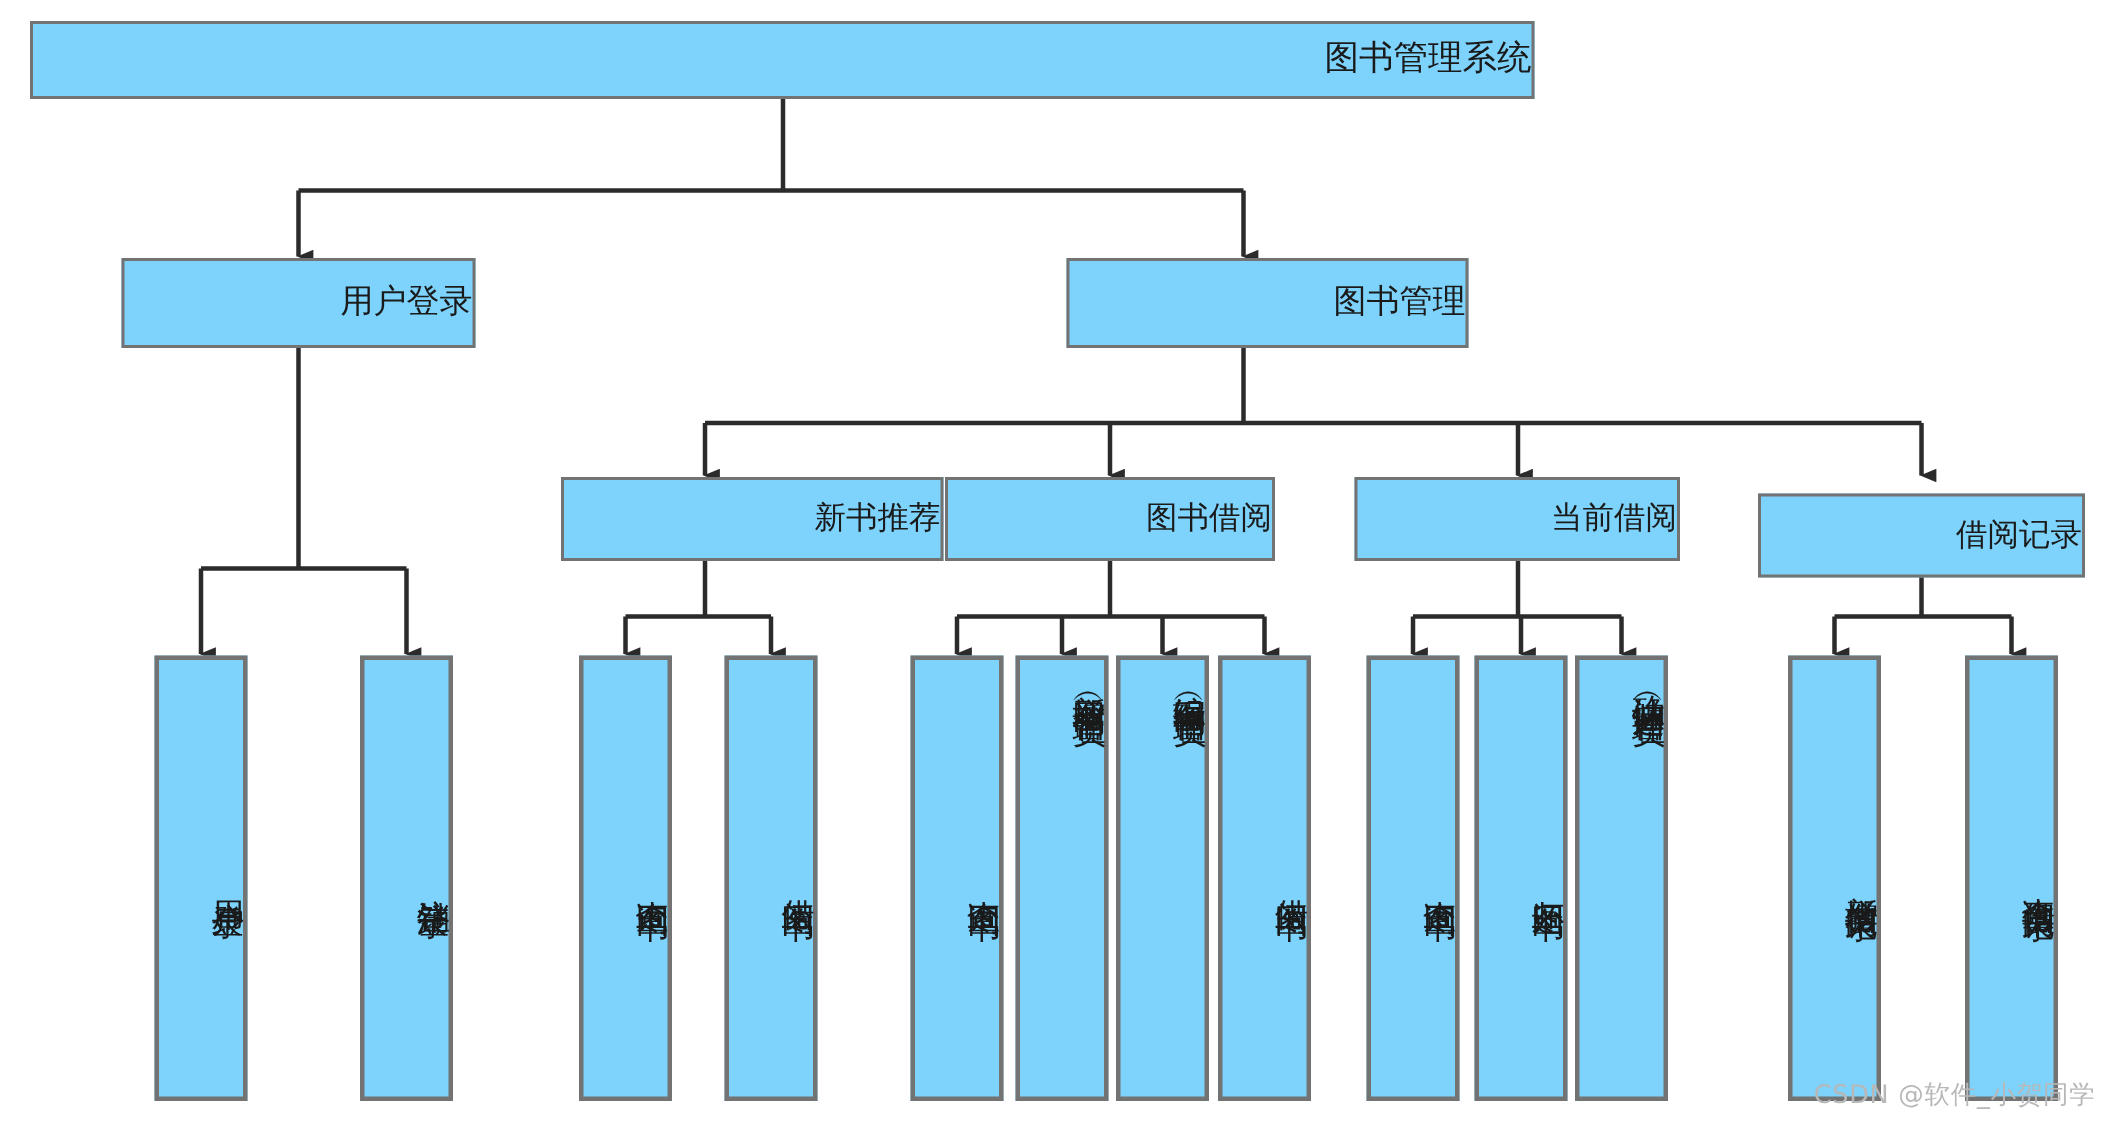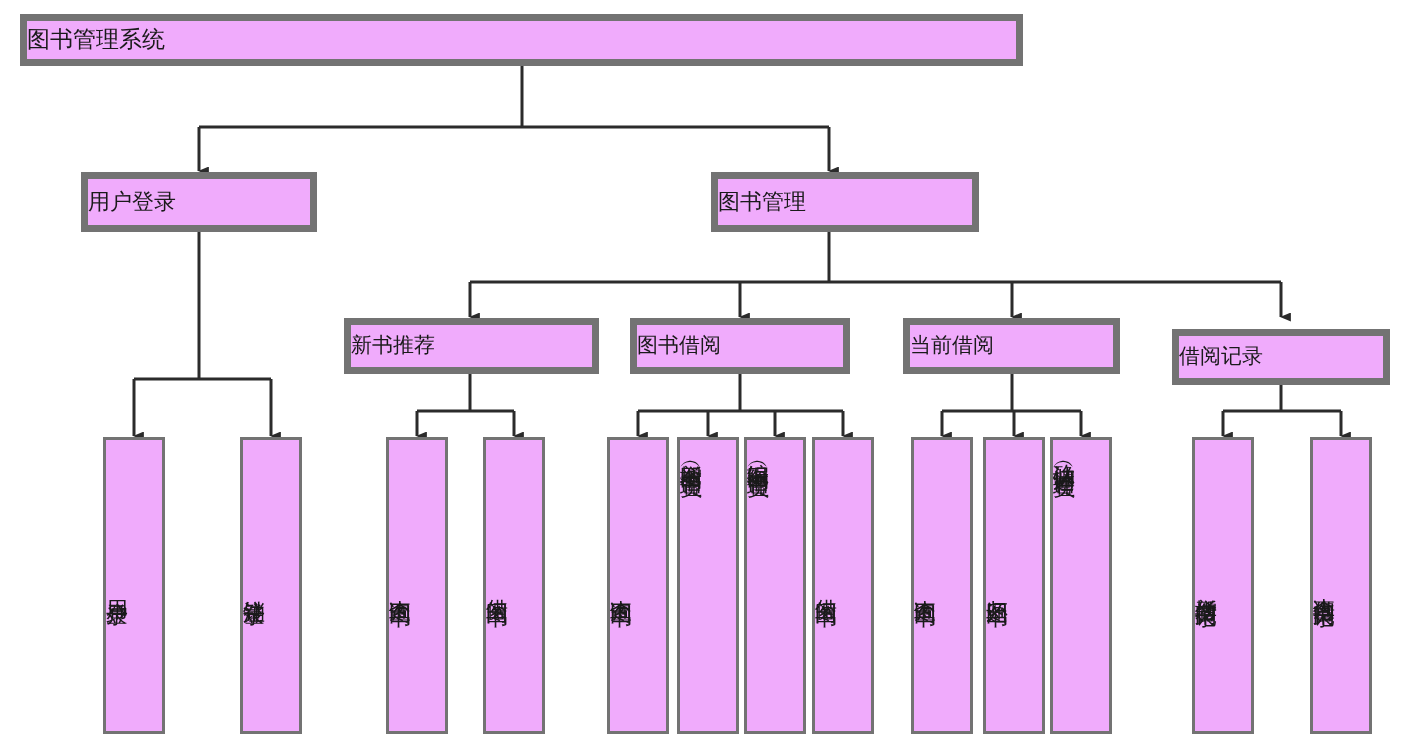--- a/index.html
+++ b/index.html
@@ -28,11 +28,11 @@
   .node {
     position: absolute;
     box-sizing: border-box;
-    background: #f0abfc;
-    border: 7px solid #737373;
+    background: #7dd3fc;
+    border: 2px solid #737373;
     display: flex;
     align-items: center;
-    justify-content: flex-start;
+    justify-content: flex-end;
     color: #1a1a1a;
     z-index: 2;
   }

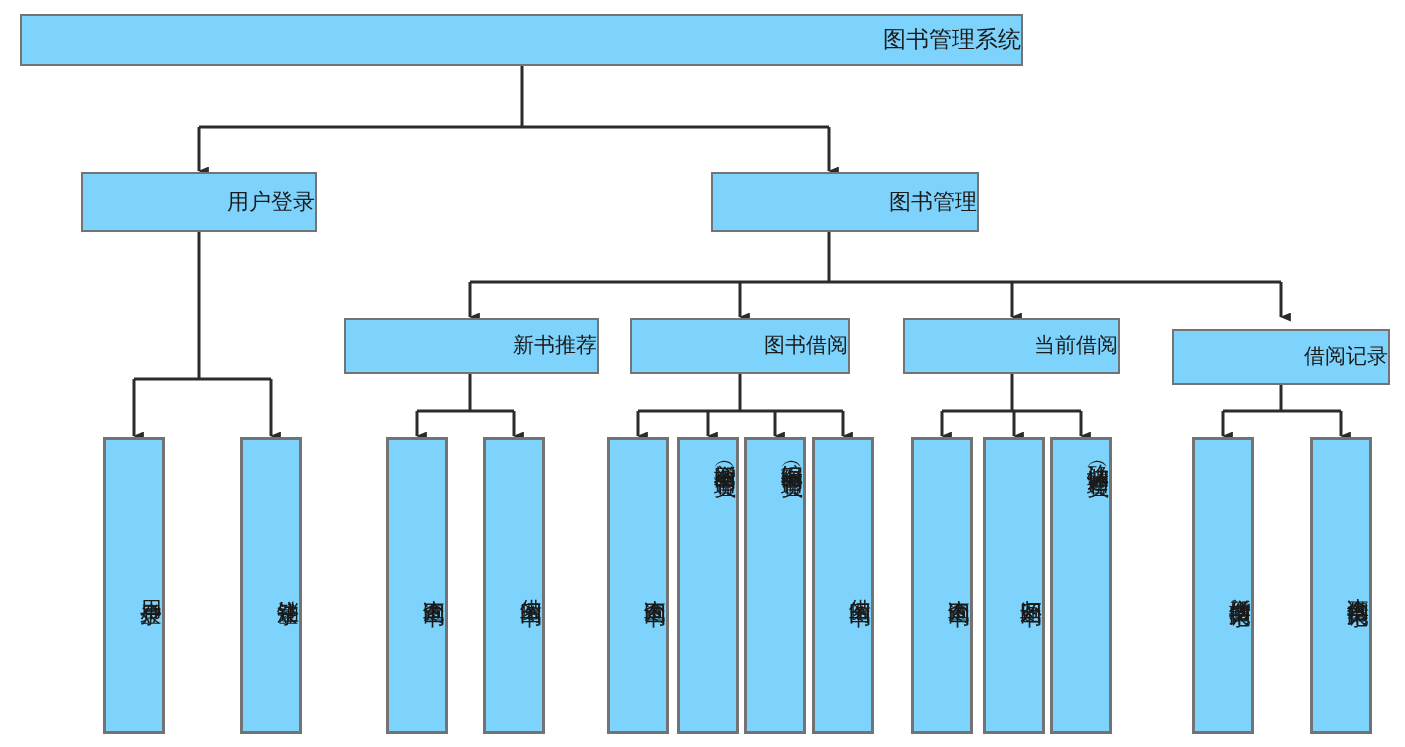--- a/index.html
+++ b/index.html
@@ -132,7 +132,7 @@
       <div class="node node-l2" style="left: 711px; top: 172px; width: 268px; height: 60px;">
         <span class="label">图书管理</span>
       </div>
-      <div class="node node-l3" style="left: 344px; top: 318px; width: 255px; height: 56px;">
+      <div class="node node-l3" style="left: 374px; top: 318px; width: 255px; height: 56px;">
         <span class="label">新书推荐</span>
       </div>
       <div class="node node-l3" style="left: 630px; top: 318px; width: 220px; height: 56px;">

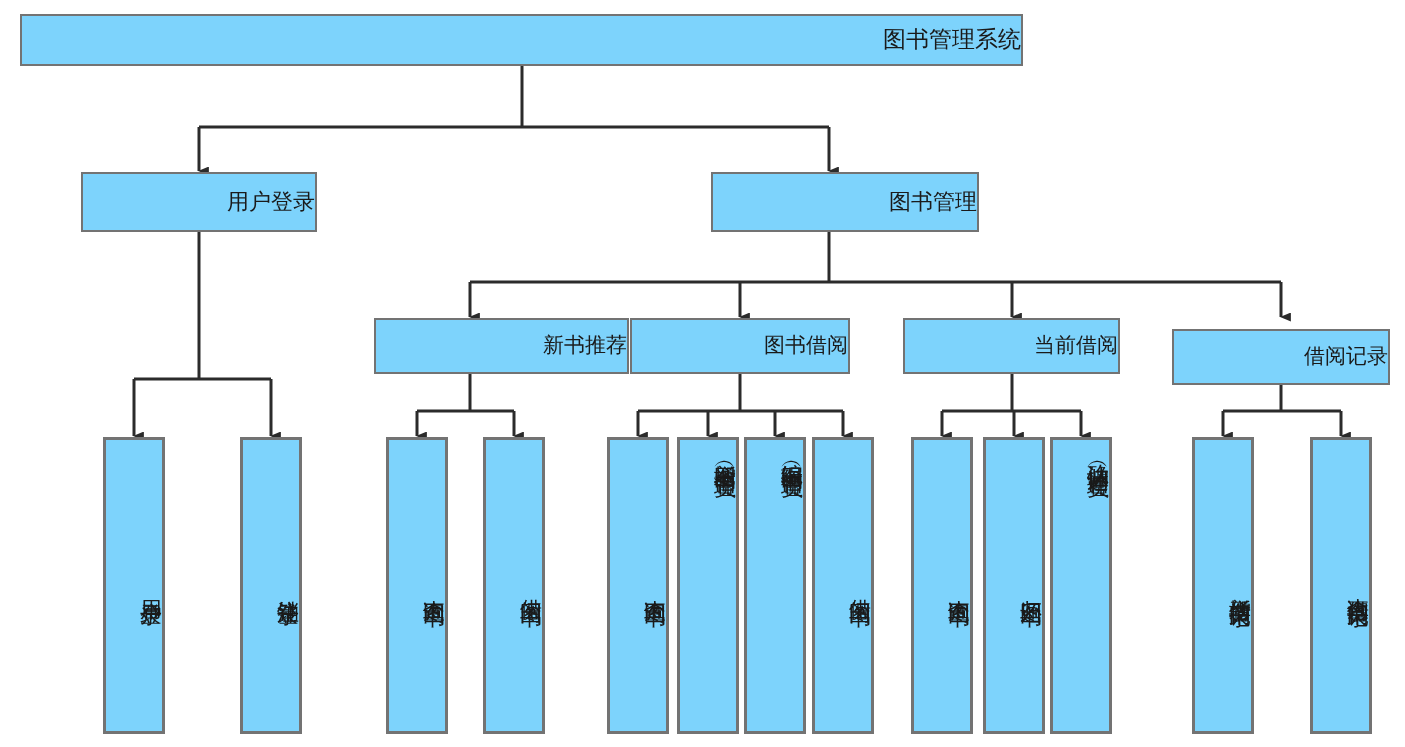--- a/index.html
+++ b/index.html
@@ -185,6 +185,7 @@
       </div>
     </div>
 
+  <div id="watermark">CSDN @软件_小贺同学</div>
 
 </div>
 

